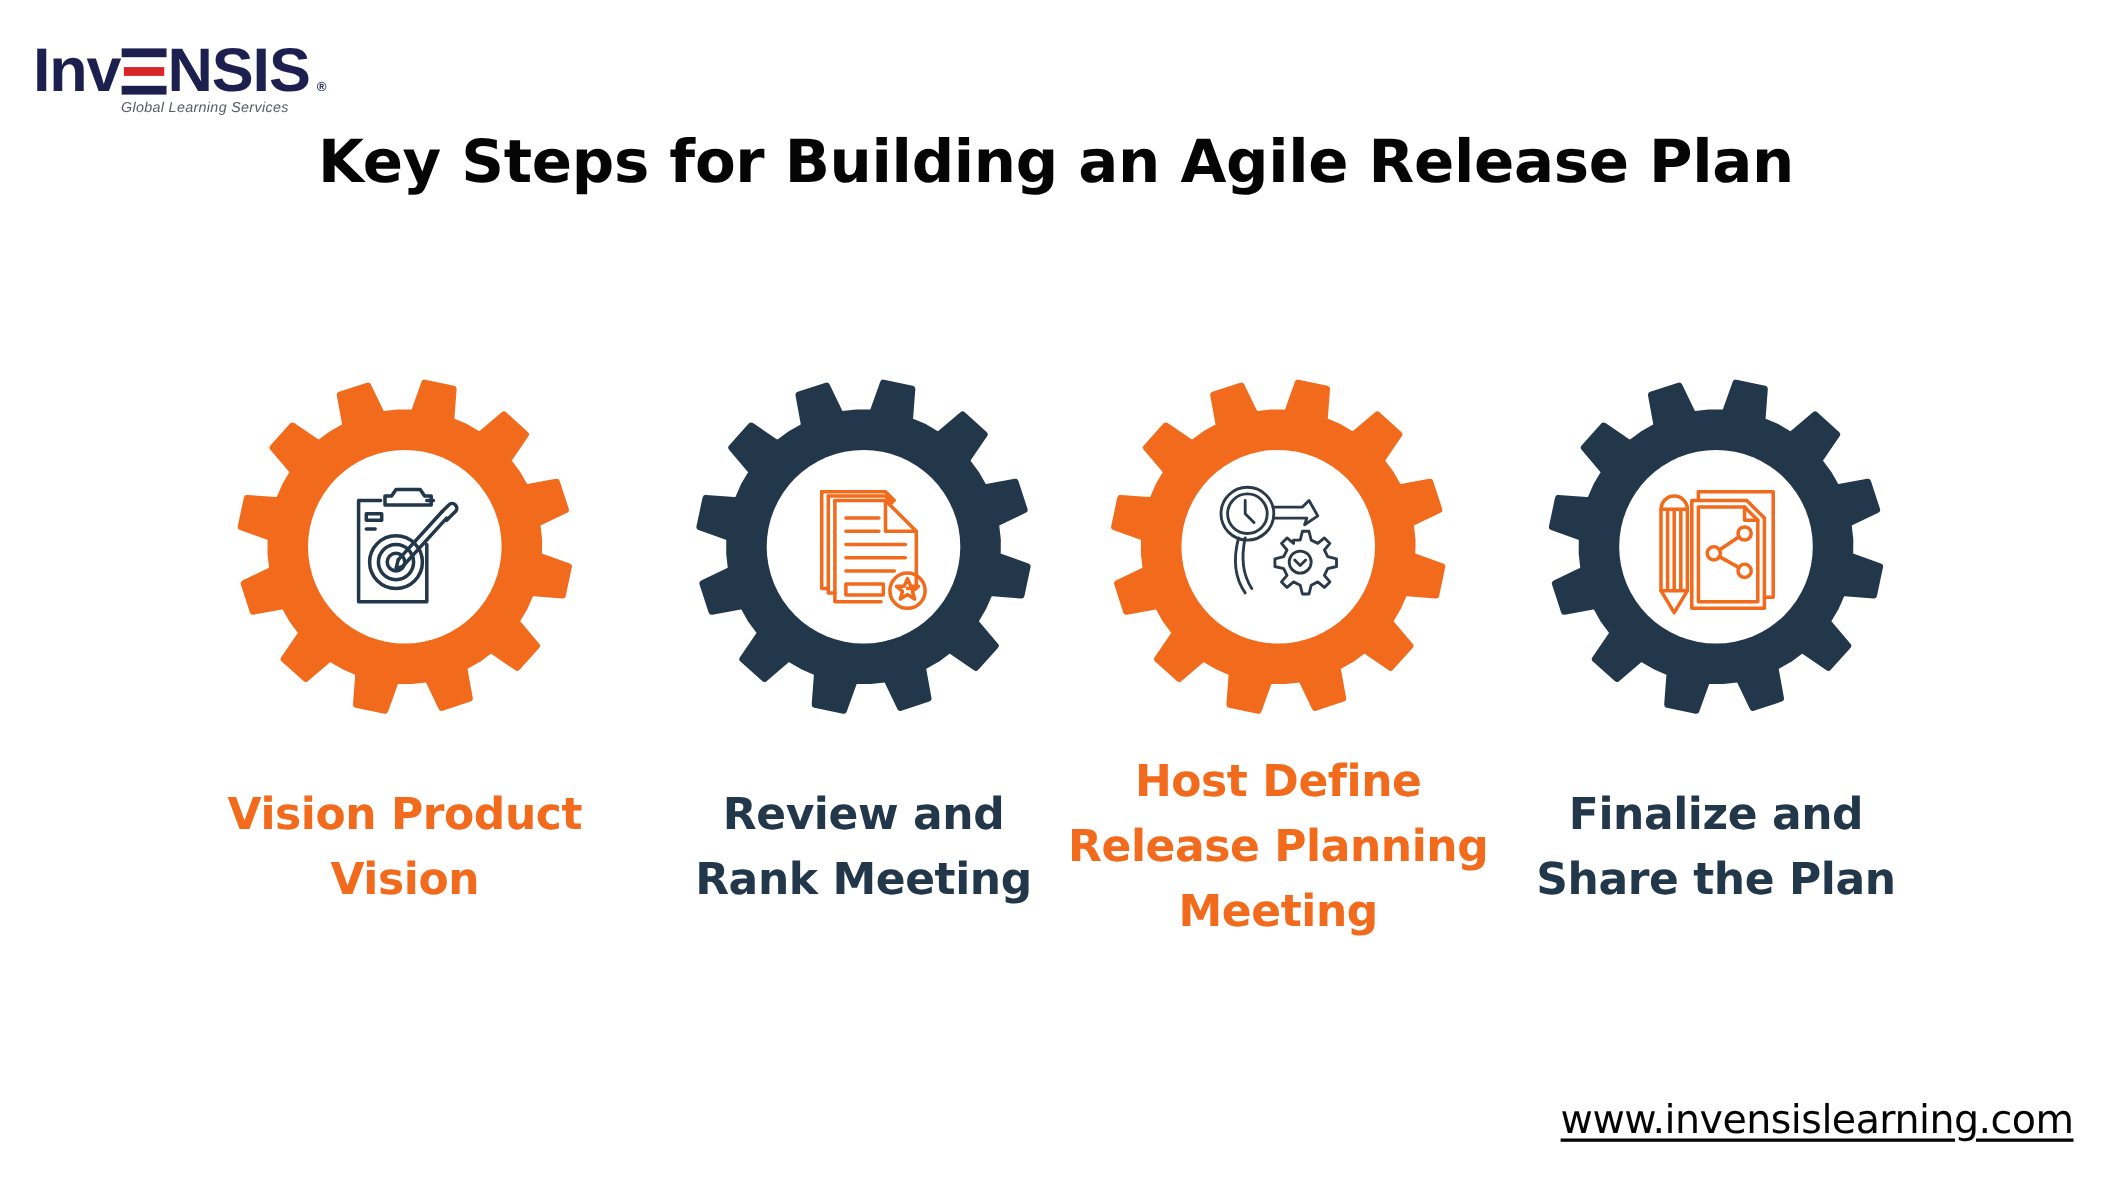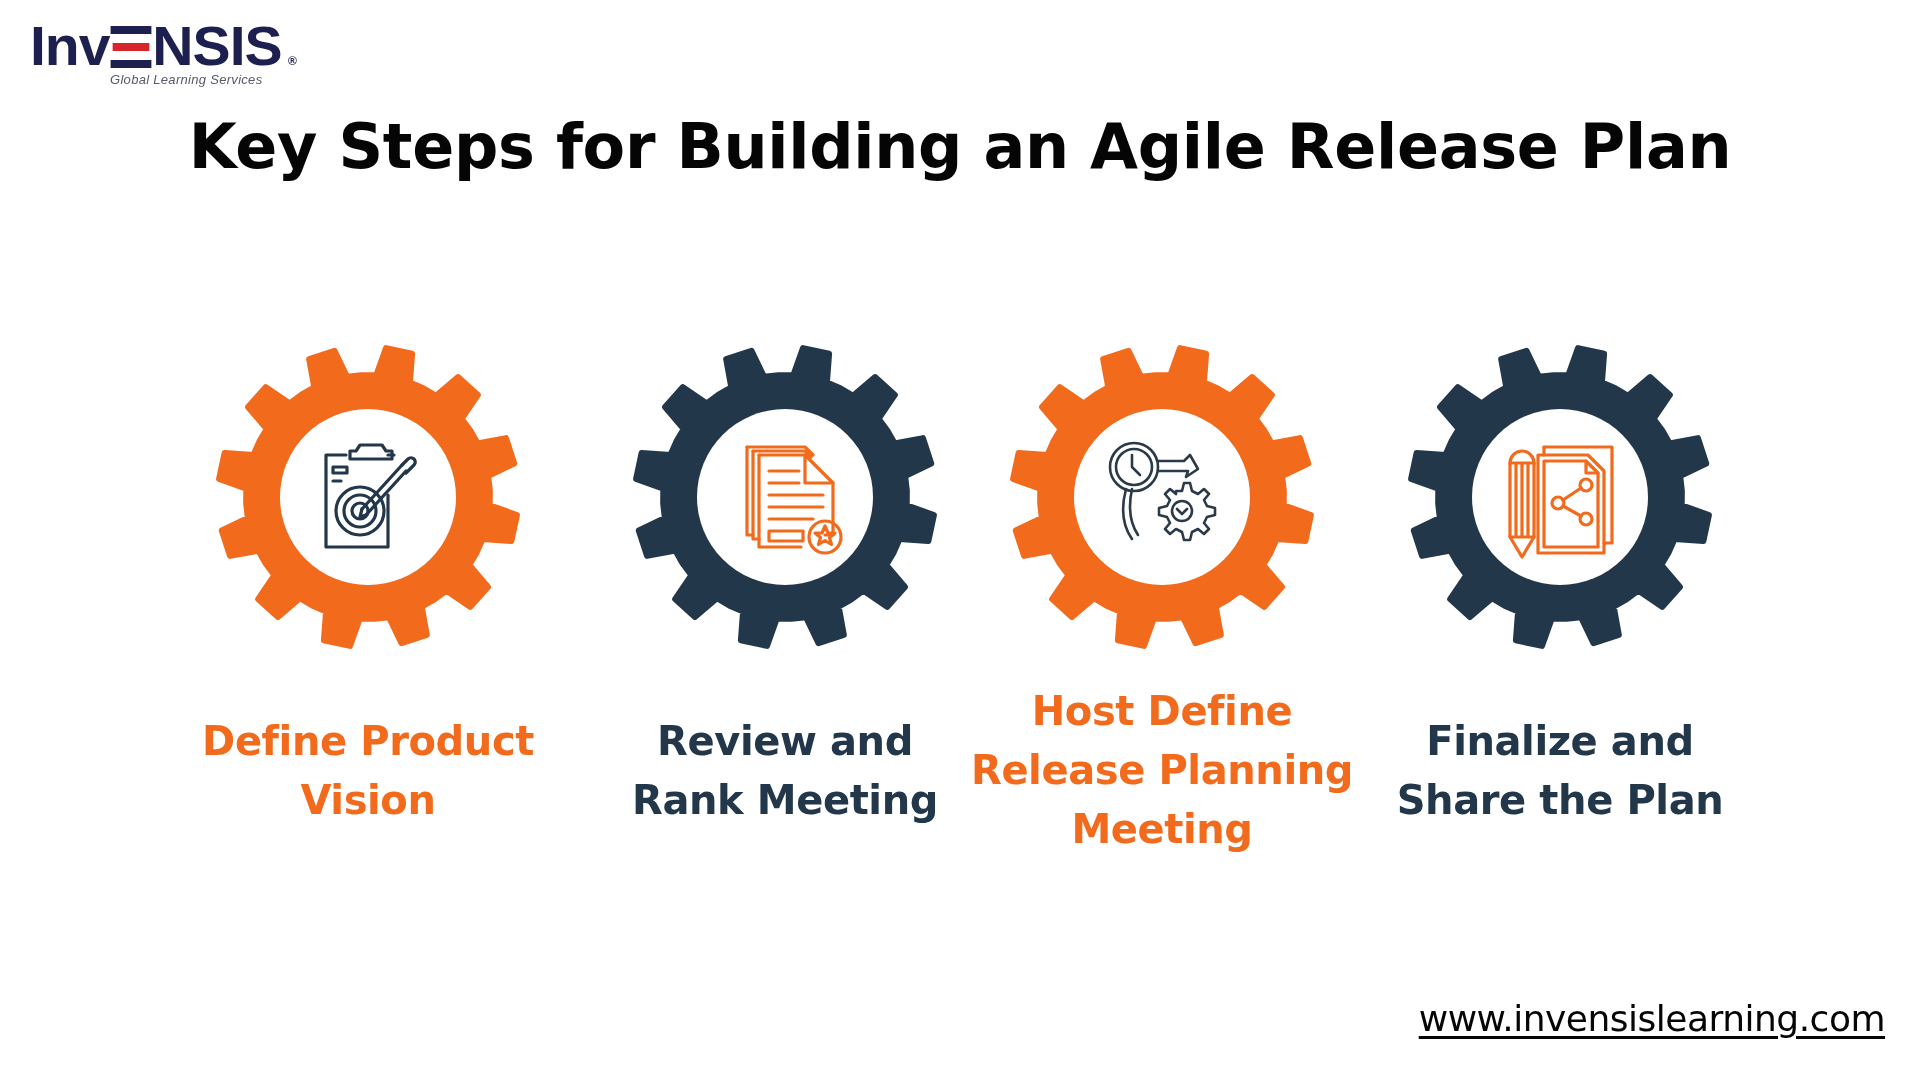--- a/index.html
+++ b/index.html
@@ -7,7 +7,7 @@
     width: 1920px; height: 1080px; background: #ffffff; position: relative; overflow: hidden;
     font-family: "Liberation Sans", sans-serif;
   }
-  .logo { position: absolute; left: 30px; top: 18px; width: 270px; height: 72px; }
+  .logo { position: absolute; left: 30px; top: 36px; width: 270px; height: 72px; }
   .logo-word {
     position: absolute; left: 0; top: 0; font-family: "Liberation Sans", sans-serif;
     font-weight: 700; font-size: 56px; line-height: 56px; letter-spacing: -1px; color: #1d1f4f;

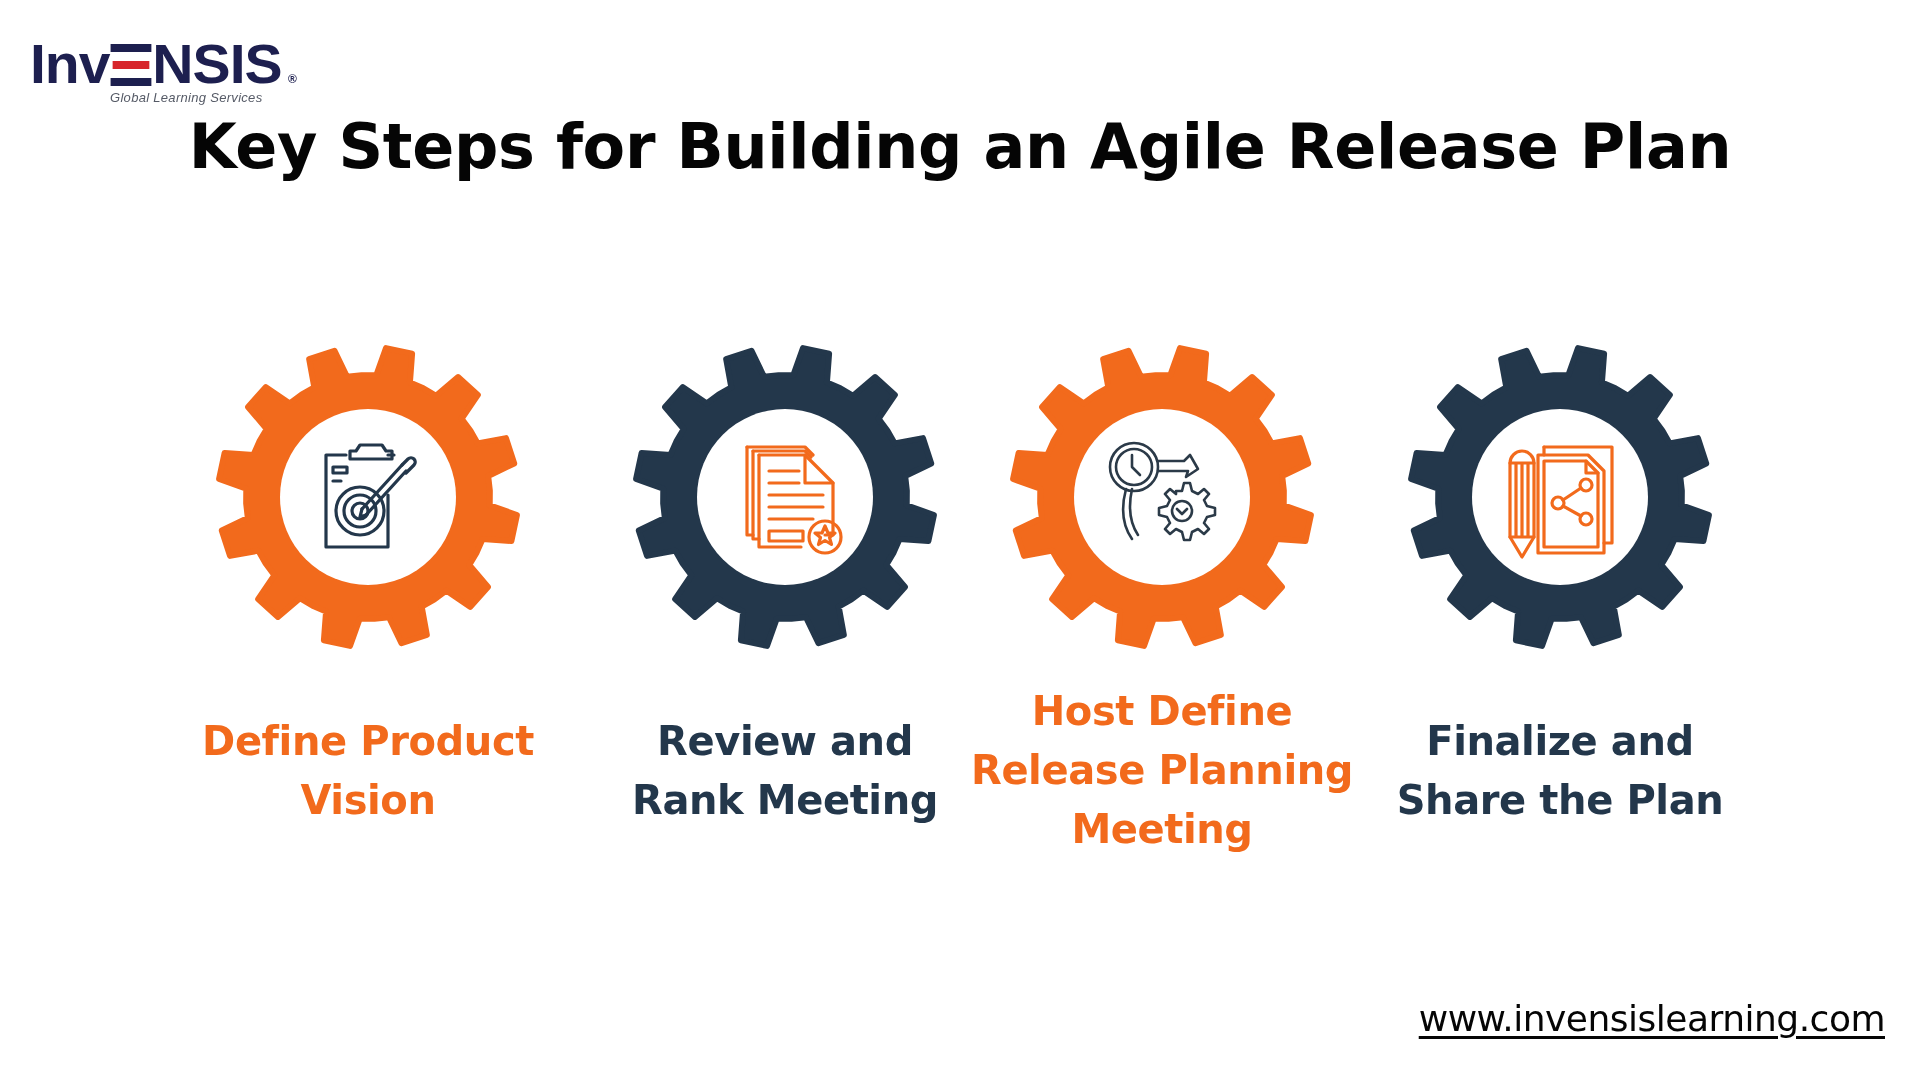--- a/index.html
+++ b/index.html
@@ -25,7 +25,7 @@
   }
   .title {
     position: absolute; left: 0; top: 104px; width: 1920px; text-align: center;
-    font-family: "DejaVu Sans", sans-serif; font-weight: 700; font-size: 62px; line-height: 86px;
+    font-family: "DejaVu Sans", sans-serif; font-weight: 700; font-size: 54px; line-height: 86px;
     color: #050505; letter-spacing: -0.3px;
   }
   .step { position: absolute; top: 342px; width: 320px; height: 450px; }

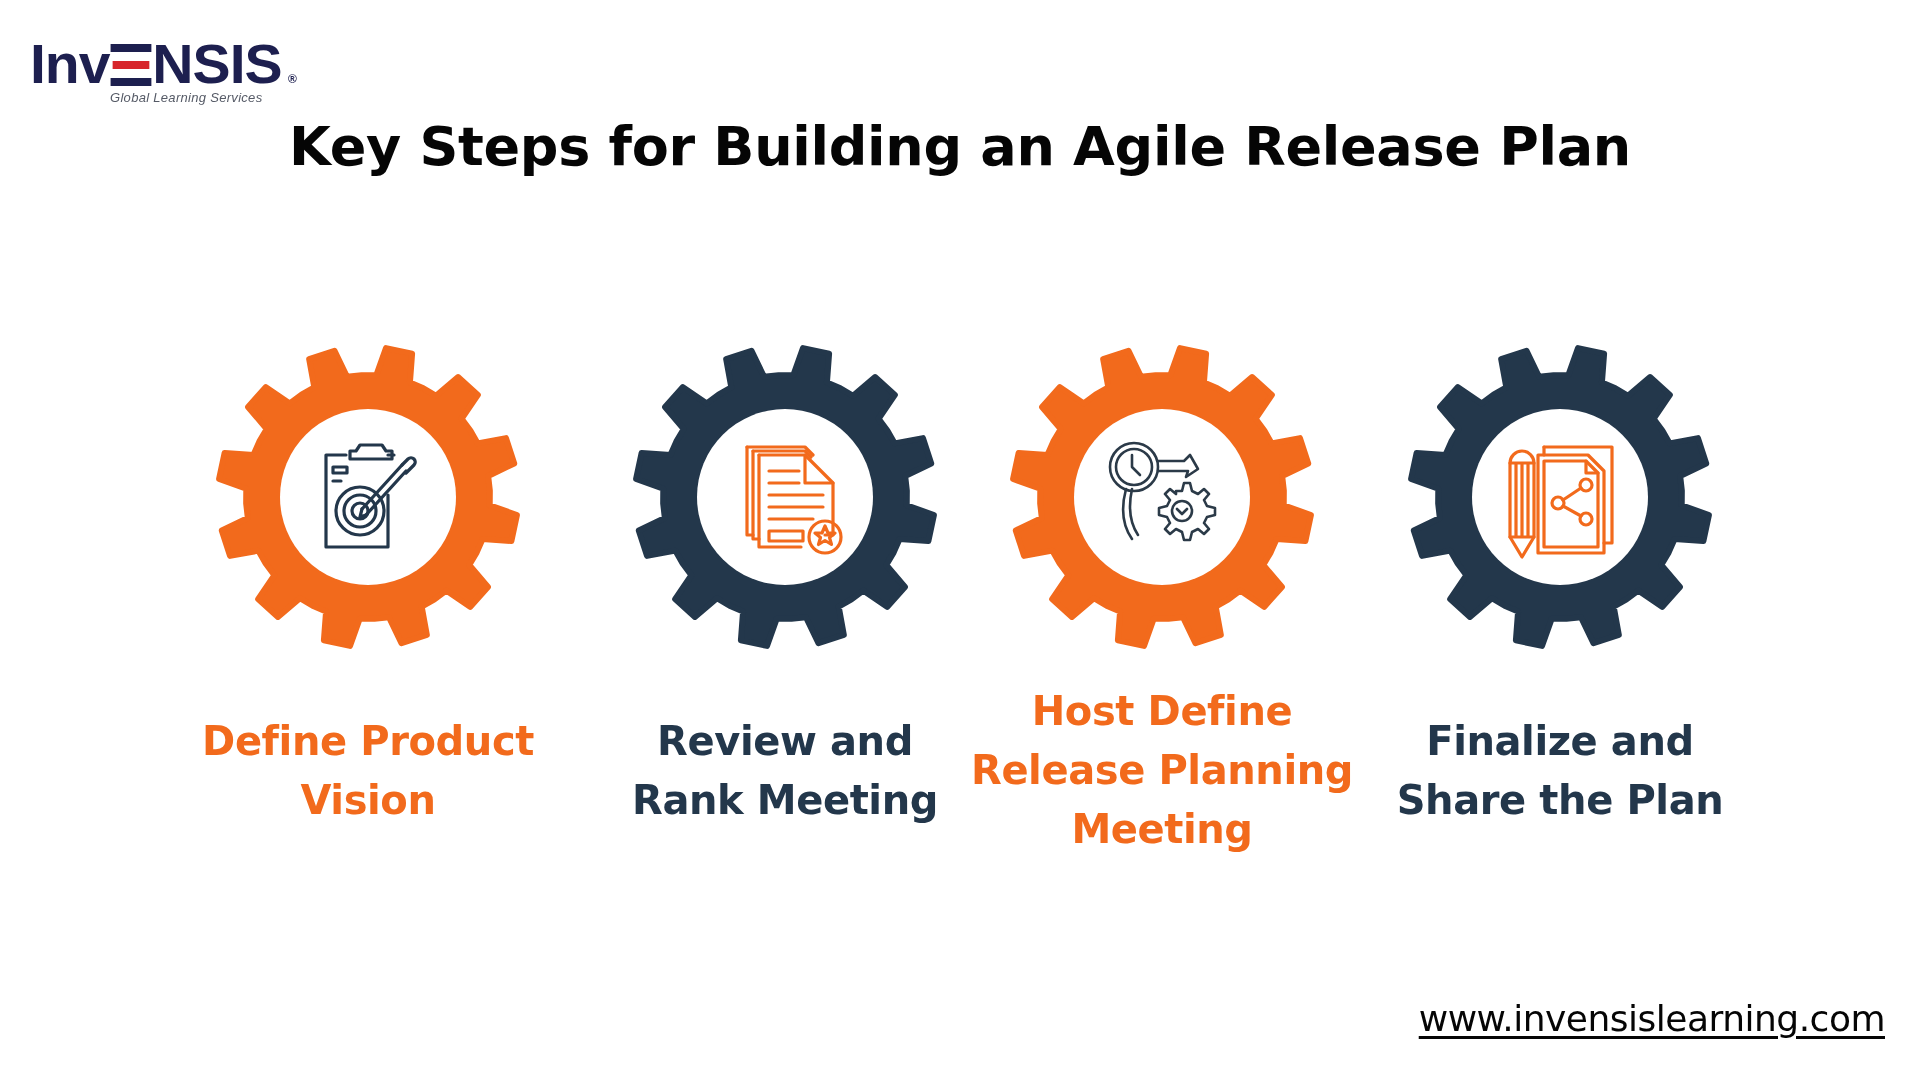--- a/index.html
+++ b/index.html
@@ -84,7 +84,7 @@
     </svg>
   </div>
   <div class="label orange" style="top:370px;">
-    <div>Define Product</div>
+    <div>Vision Product</div>
     <div>Vision</div>
   </div>
 </div>

